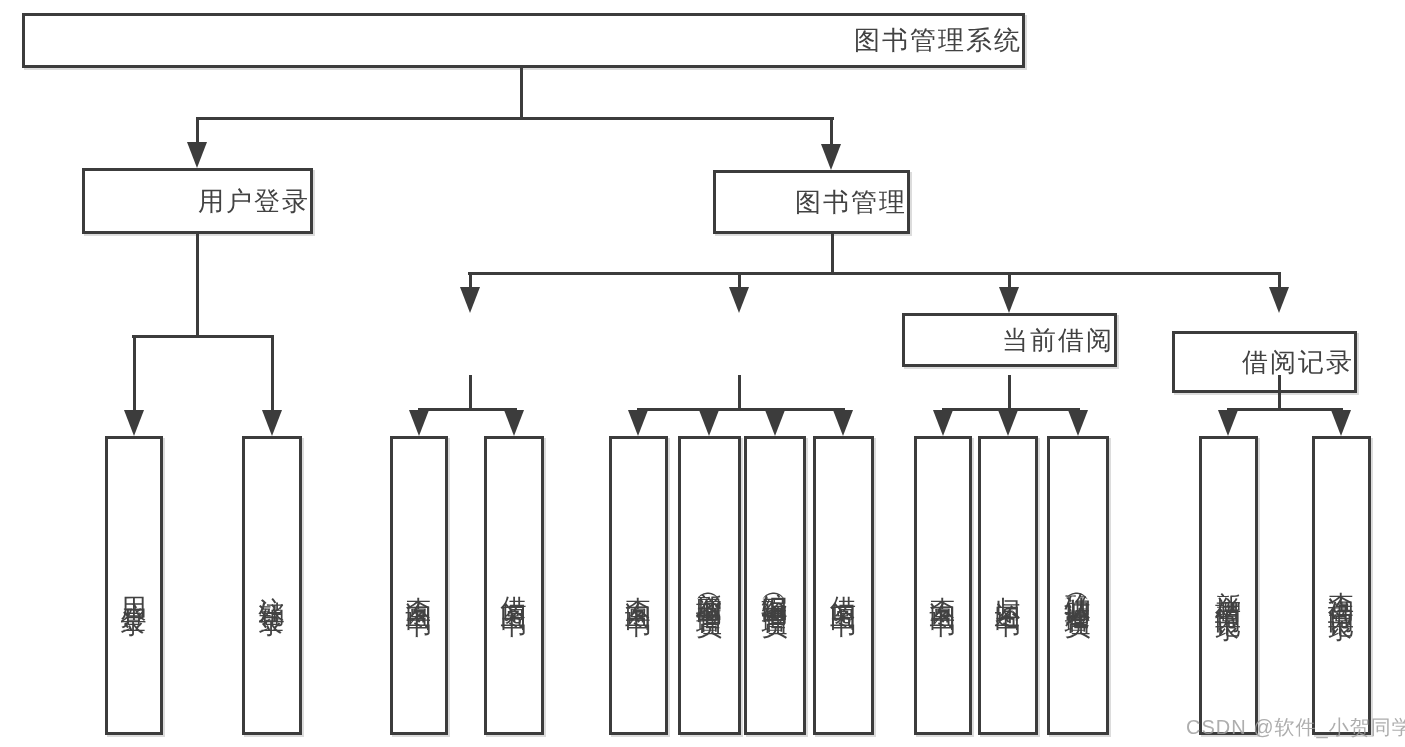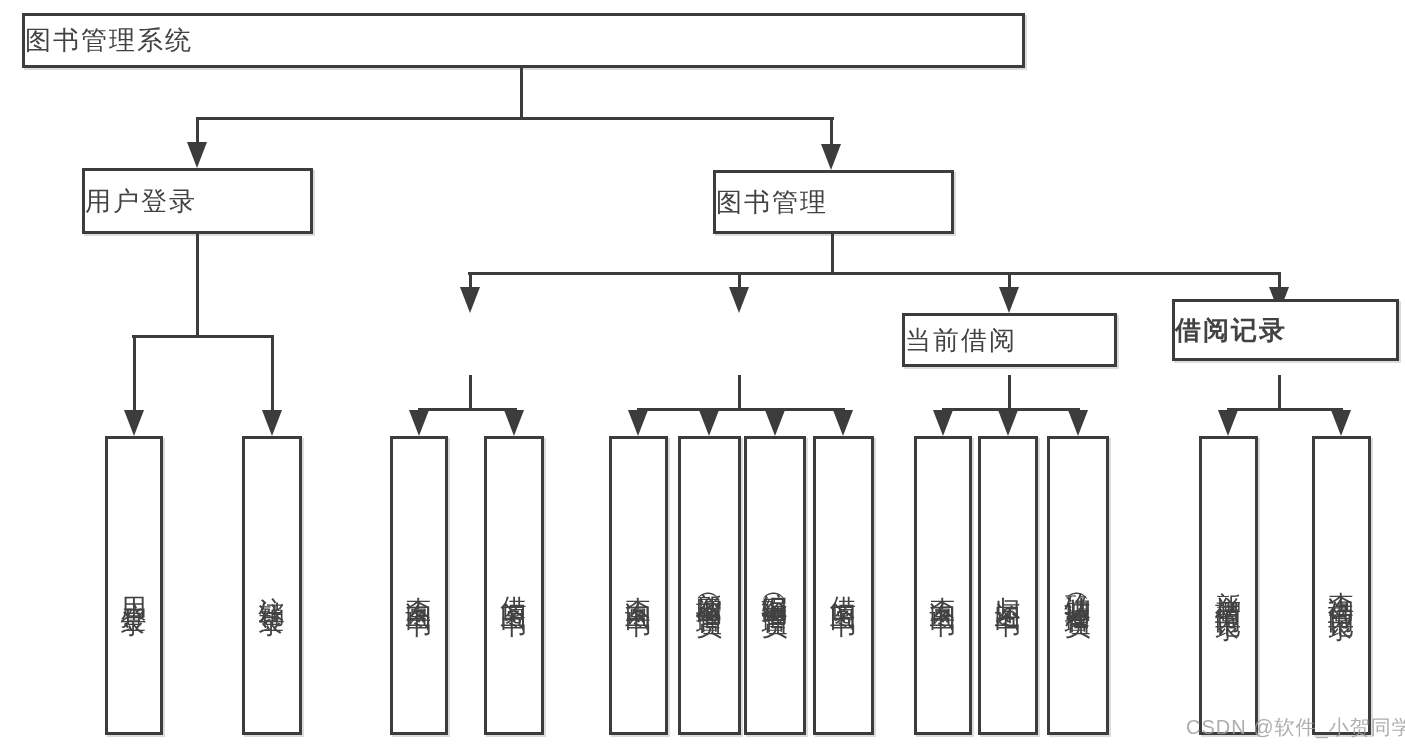--- a/index.html
+++ b/index.html
@@ -22,7 +22,7 @@
     background:#ffffff;
     border:3px solid var(--line);
     box-shadow:2px 2px 0 rgba(60,60,60,0.18);
-    display:flex;align-items:center;justify-content:flex-start;
+    display:flex;align-items:center;justify-content:flex-end;
   }
   .node span{
     color:var(--text);

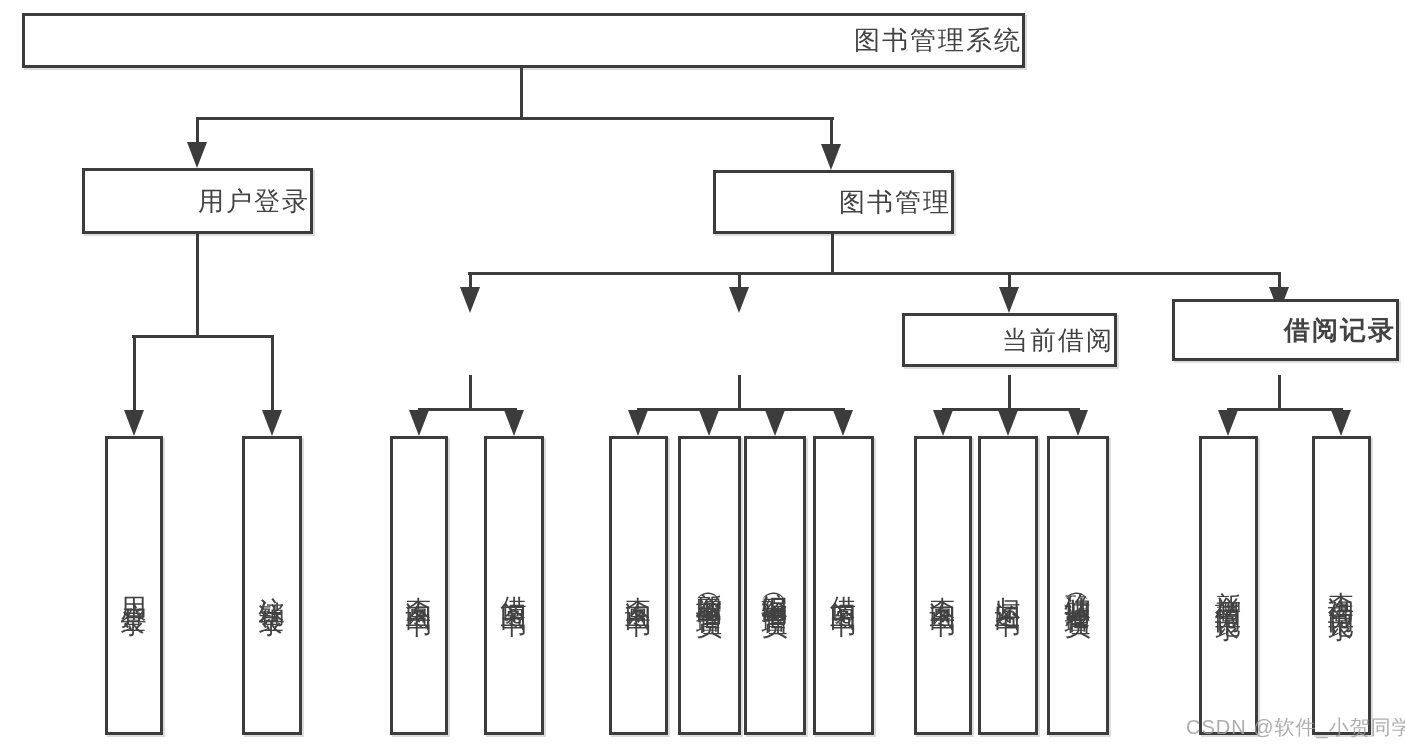--- a/index.html
+++ b/index.html
@@ -86,7 +86,7 @@
   <div class="node" style="left:82px;top:168px;width:231px;height:66px;">
     <span>用户登录</span>
   </div>
-  <div class="node" style="left:713px;top:170px;width:241px;height:64px;">
+  <div class="node" style="left:713px;top:170px;width:197px;height:64px;">
     <span>图书管理</span>
   </div>
 

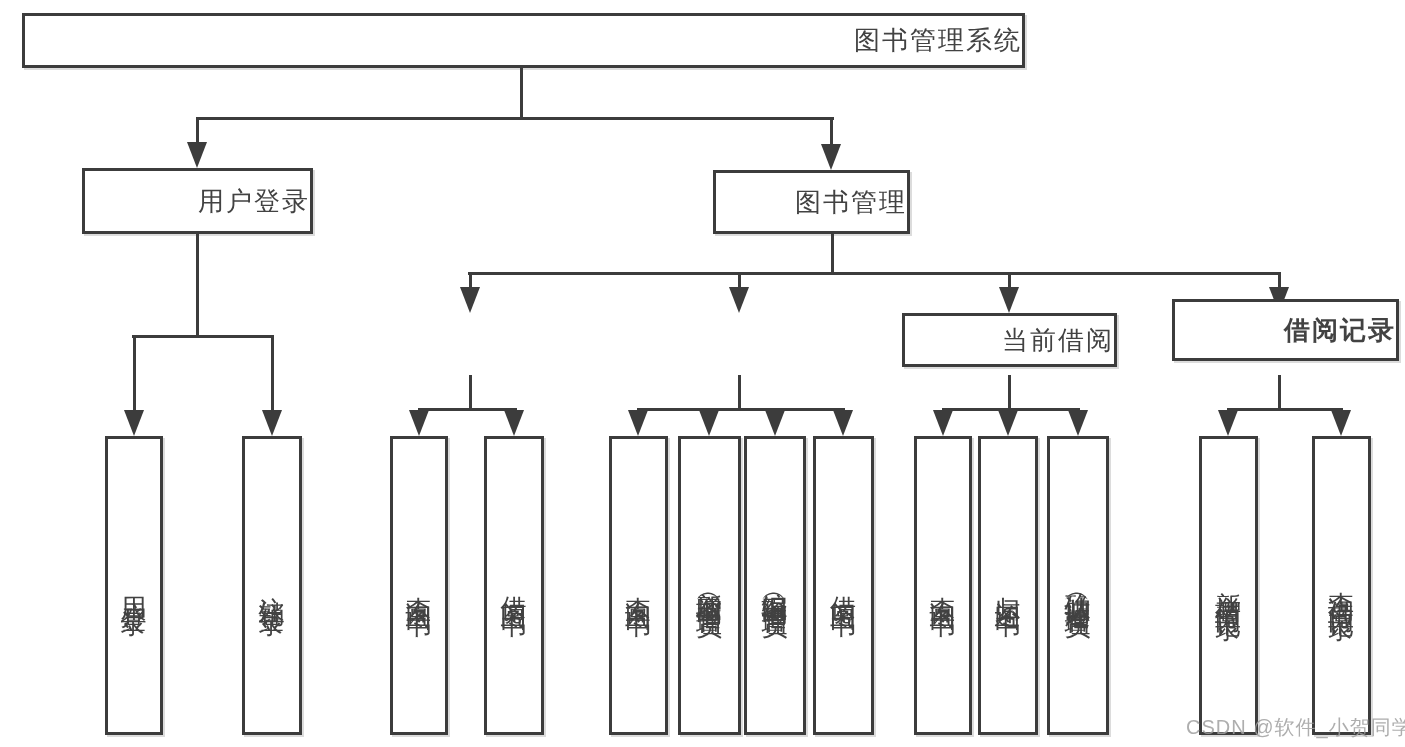--- a/index.html
+++ b/index.html
@@ -111,7 +111,7 @@
   <div class="node" style="left:902px;top:313px;width:215px;height:54px;">
     <span>当前借阅</span>
   </div>
-  <div class="node" style="left:1172px;top:299px;width:227px;height:62px;font-weight:bold;">
+  <div class="node" style="left:1172px;top:331px;width:185px;height:62px;">
     <span>借阅记录</span>
   </div>
 

